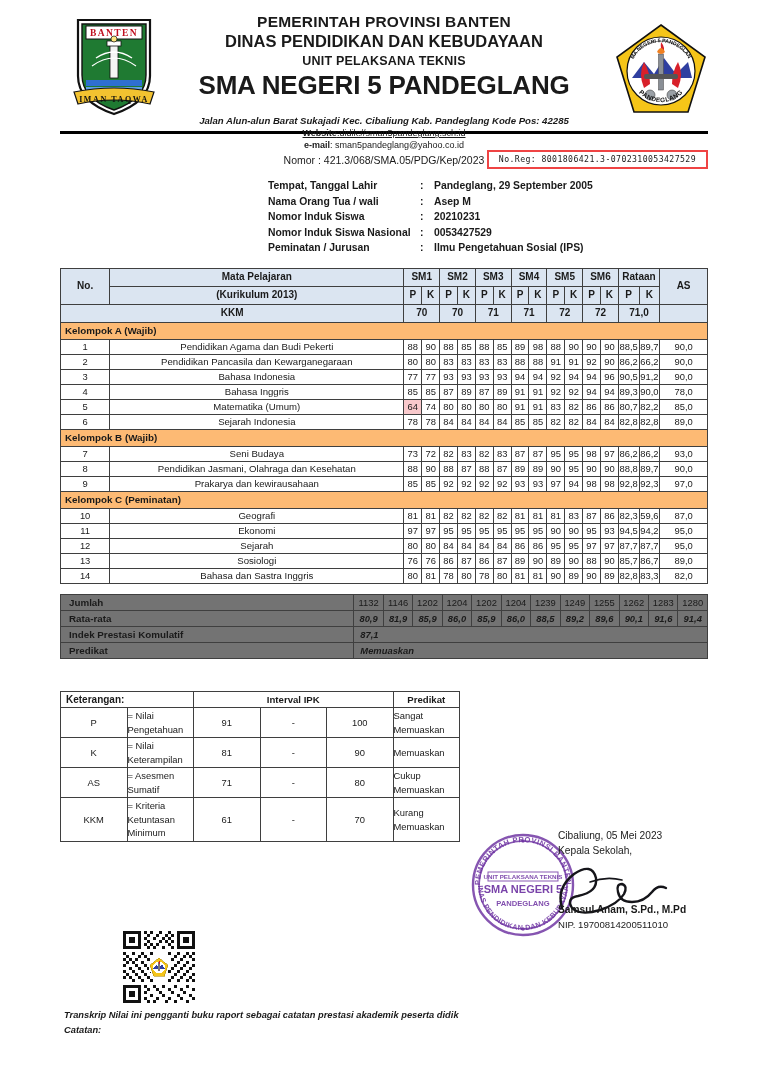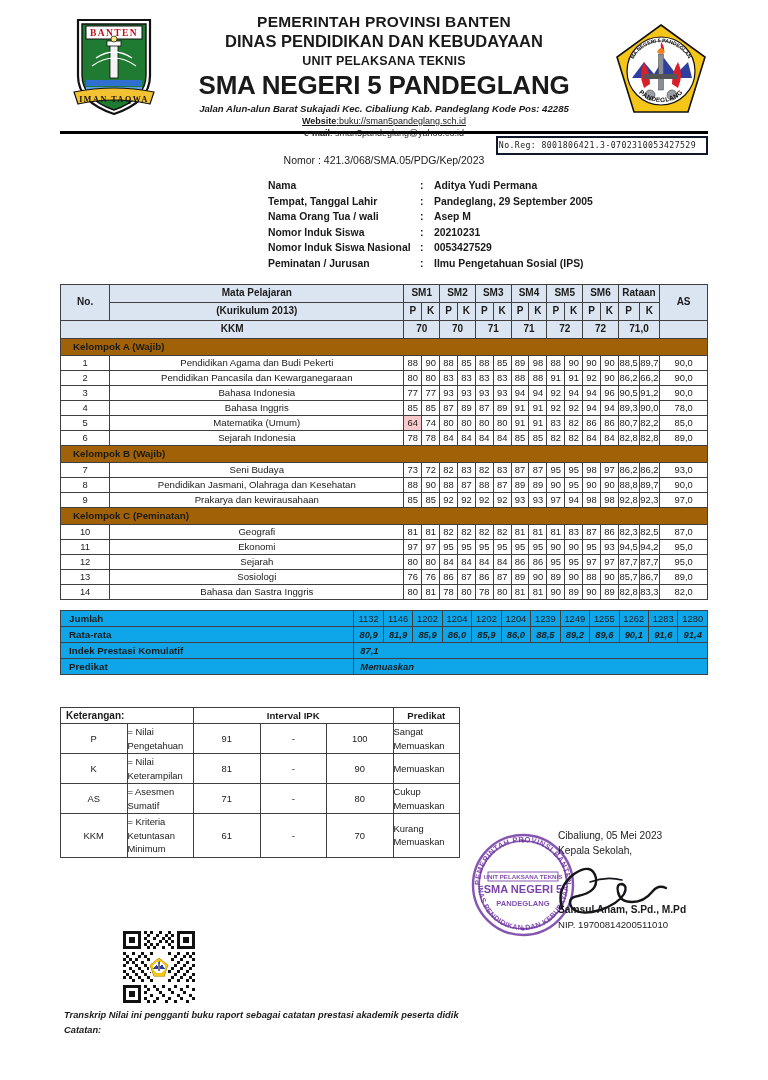--- a/index.html
+++ b/index.html
@@ -74,7 +74,7 @@
     font-weight: bold;
     font-style: italic;
     line-height: 13px;
-    margin-top: 1px;
+    margin-top: 13px;
   }
   .lh-web {
     font-size: 9px;

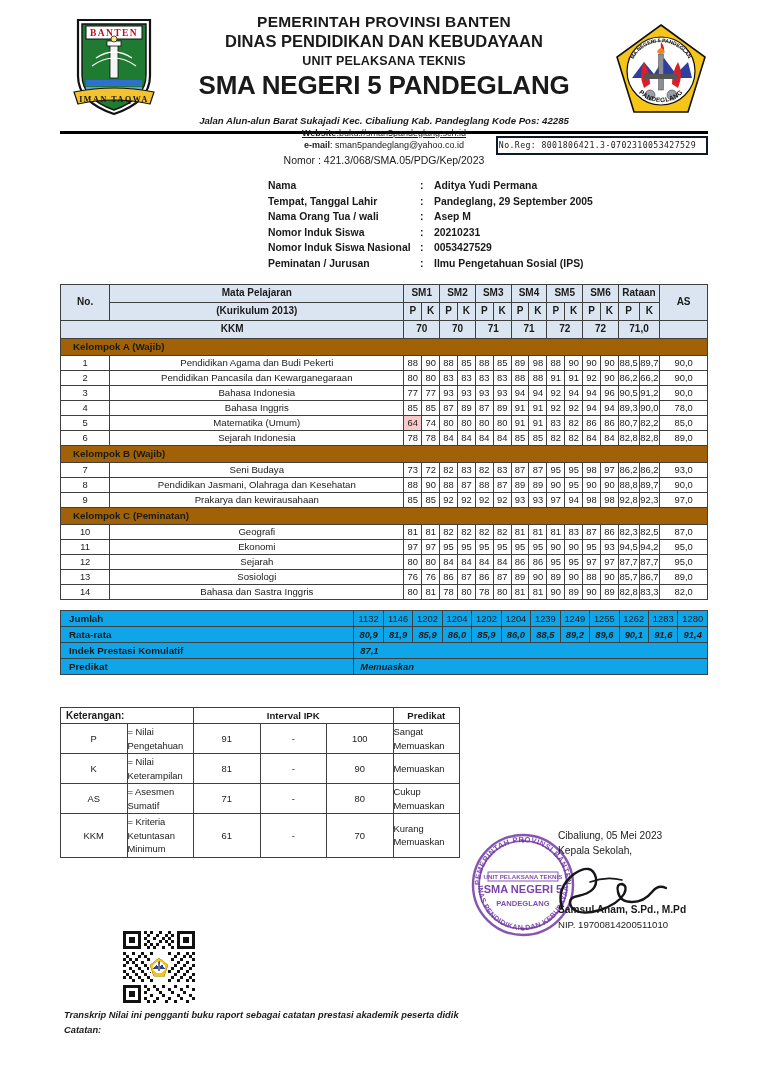--- a/index.html
+++ b/index.html
@@ -344,7 +344,7 @@
     <div class="lh-l4">SMA NEGERI 5 PANDEGLANG</div>
     <div class="lh-addr">Jalan Alun-alun Barat Sukajadi Kec. Cibaliung Kab. Pandeglang Kode Pos: 42285</div>
     <div class="lh-web">
-      <span class="lbl">Website</span><span class="val">:buku://sman5pandeglang.sch.id</span>
+      <span class="lbl">Website</span><span class="val">:didik://sman5pandeglang.sch.id</span>
     </div>
     <div class="lh-mail">
       <span class="lbl">e-mail</span><span>: sman5pandeglang@yahoo.co.id</span>

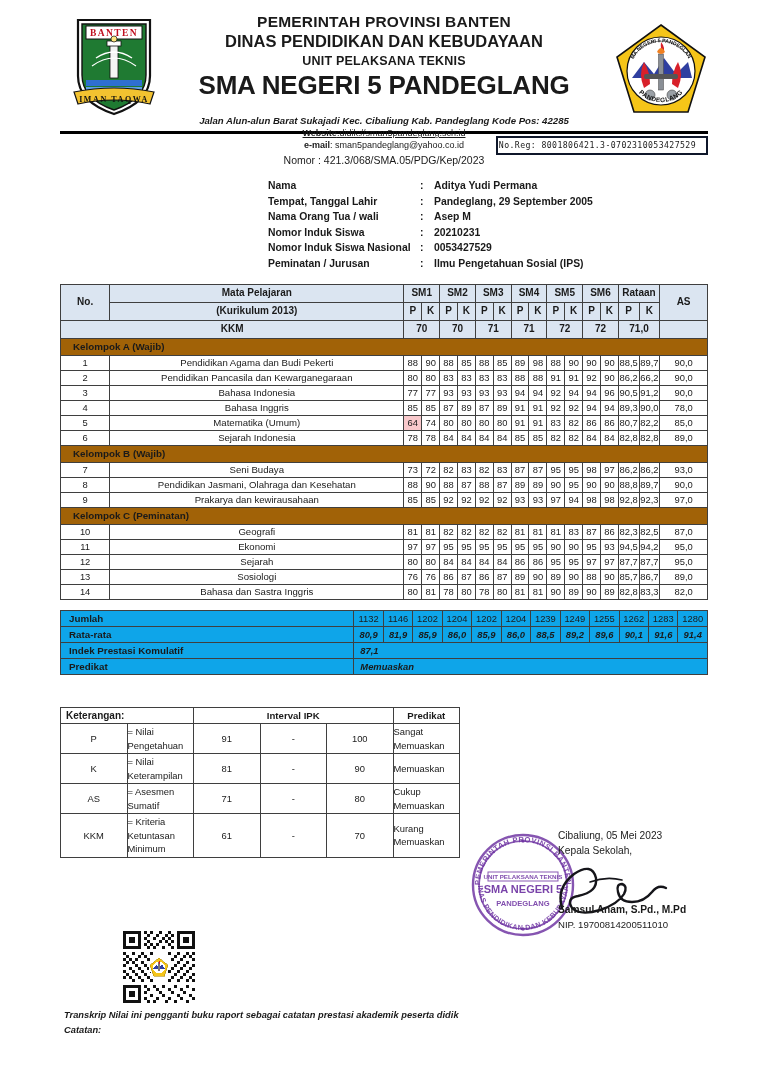--- a/index.html
+++ b/index.html
@@ -95,9 +95,9 @@
   .regbox {
     position: absolute;
     right: 60px;
-    top: 136px;
-    border: 2px solid #0f172a;
-    padding: 2px 10px 3px 1px;
+    top: 150px;
+    border: 2px solid #ef4444;
+    padding: 2px 10px 3px 10px;
     font-family: "DejaVu Sans Mono", monospace;
     font-size: 8.2px;
     letter-spacing: .4px;

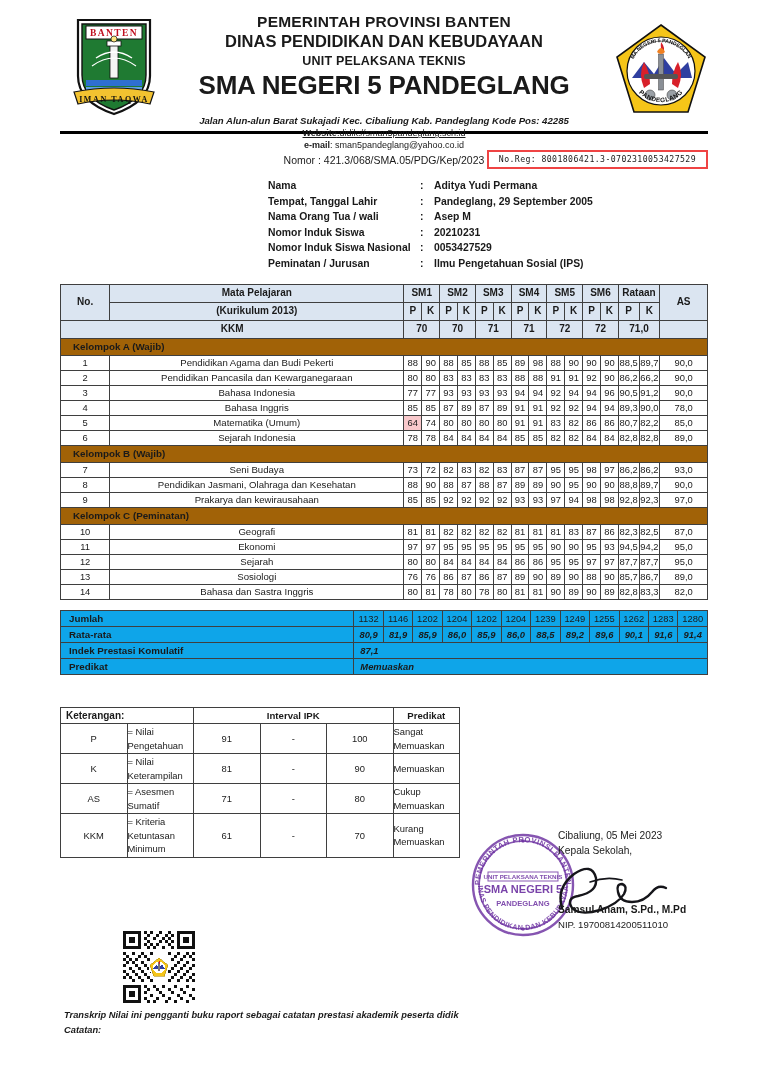--- a/index.html
+++ b/index.html
@@ -362,11 +362,6 @@
   <div class="ident">
     <table>
       <tbody>
-        <tr>
-          <td class="k">Nama</td>
-          <td class="c">:</td>
-          <td class="v">Aditya Yudi Permana</td>
-        </tr>
         <tr>
           <td class="k">Tempat, Tanggal Lahir</td>
           <td class="c">:</td>

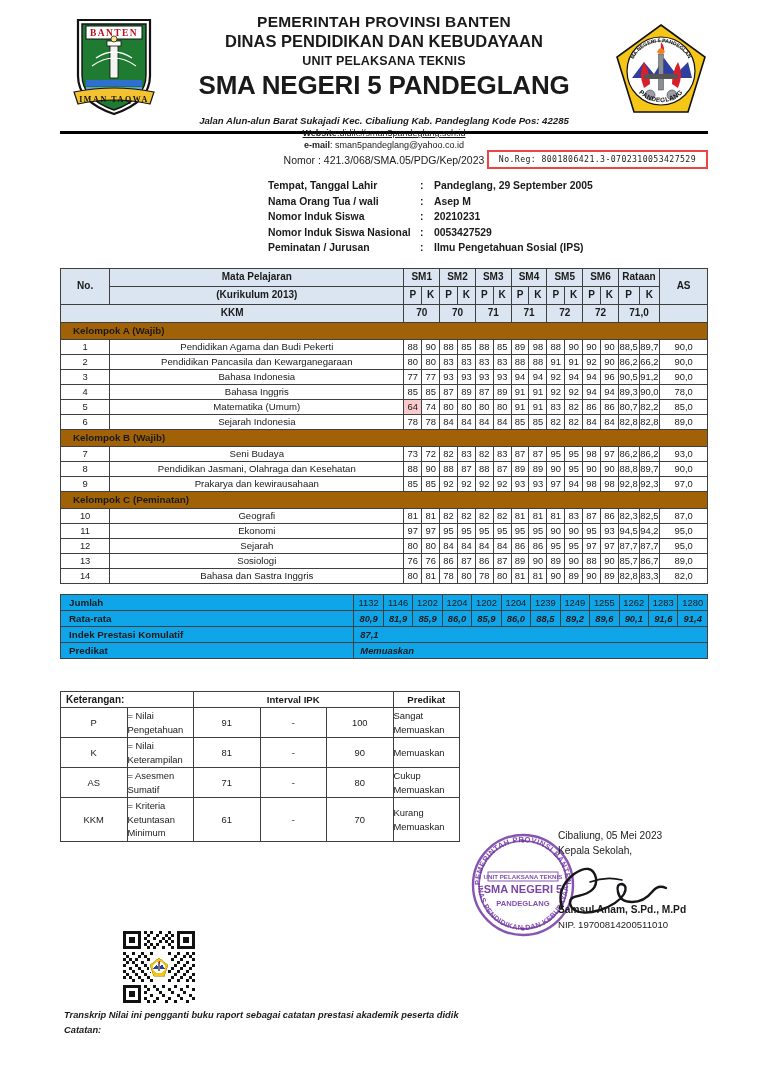--- a/index.html
+++ b/index.html
@@ -166,11 +166,11 @@
     line-height: 12.4px;
   }
   tr.group td {
-    background: #a16207;
+    background: #fdba74;
     text-align: left;
     font-weight: bold;
     font-size: 9.8px;
-    padding-left: 12px;
+    padding-left: 4px;
     border-left: 1px solid #3f3f3f;
     border-right: 1px solid #3f3f3f;
     height: 14px;

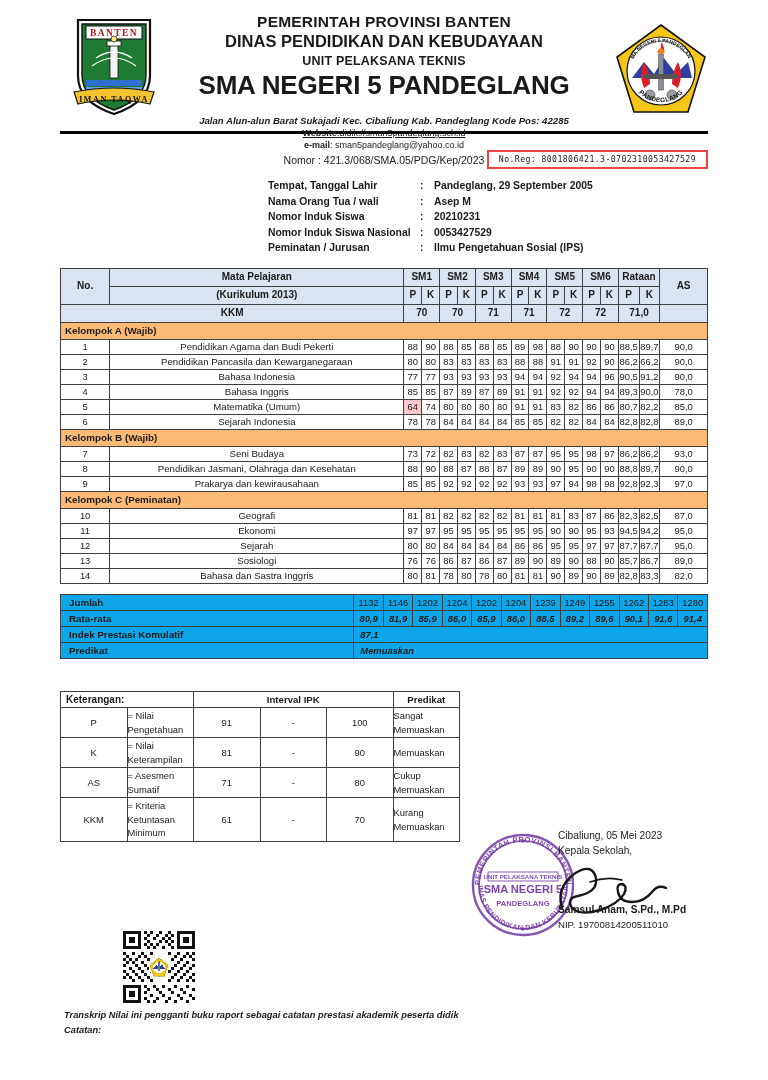--- a/index.html
+++ b/index.html
@@ -632,7 +632,7 @@
             <td class="num">87</td>
             <td class="num">86</td>
             <td class="num">82,3</td>
-            <td class="num">82,5</td>
+            <td class="num">59,6</td>
             <td class="num">87,0</td>
           </tr>
           <tr>

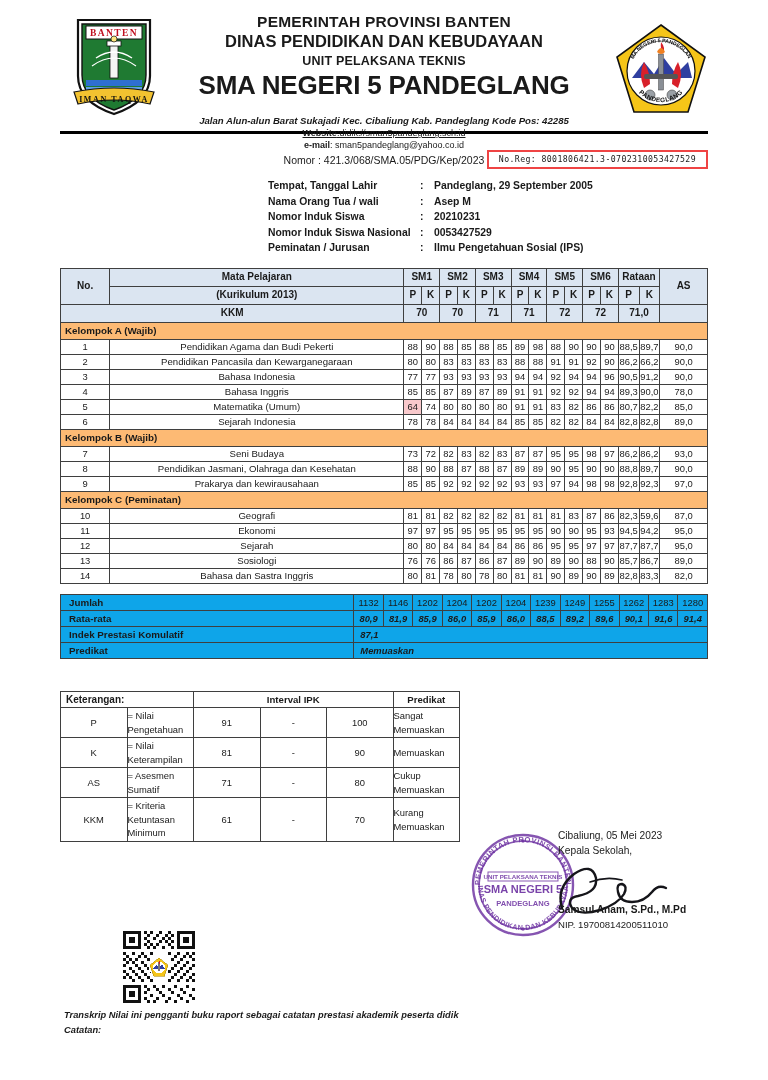--- a/index.html
+++ b/index.html
@@ -188,7 +188,7 @@
   }
   table.summary td {
     border: 1px solid #3f3f3f;
-    background: #0ea5e9;
+    background: #737373;
     height: 15px;
     text-align: center;
     padding: 0;

